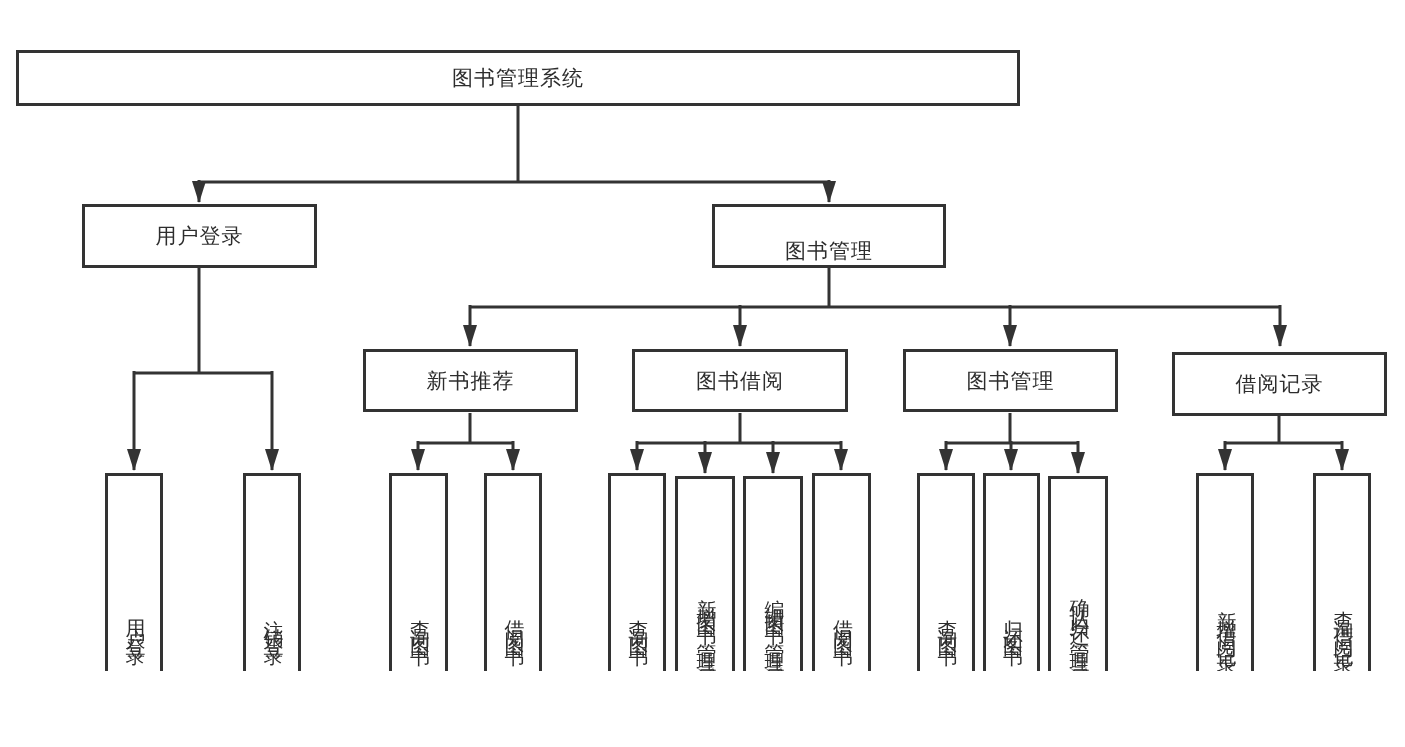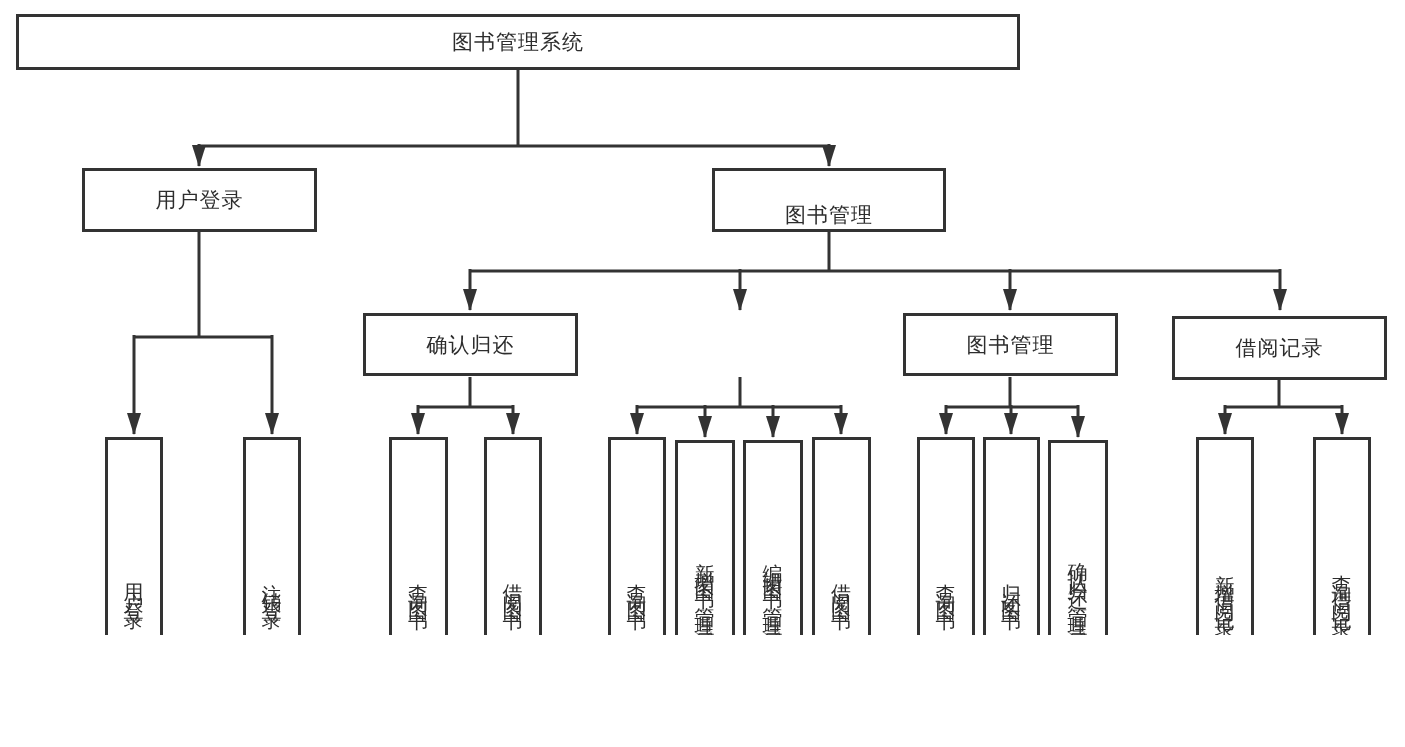--- a/index.html
+++ b/index.html
@@ -8,8 +8,9 @@
     width:1405px;height:635px;
     background:#ffffff;
     overflow:hidden;
-    font-family:Liberation Serif, serif;
+    font-family:Liberation Mono, monospace;
     color:#2d2d2d;
+    margin-top:36px;
   }
   .edges{position:absolute;left:0;top:0;width:1405px;height:747px;}
   .node{

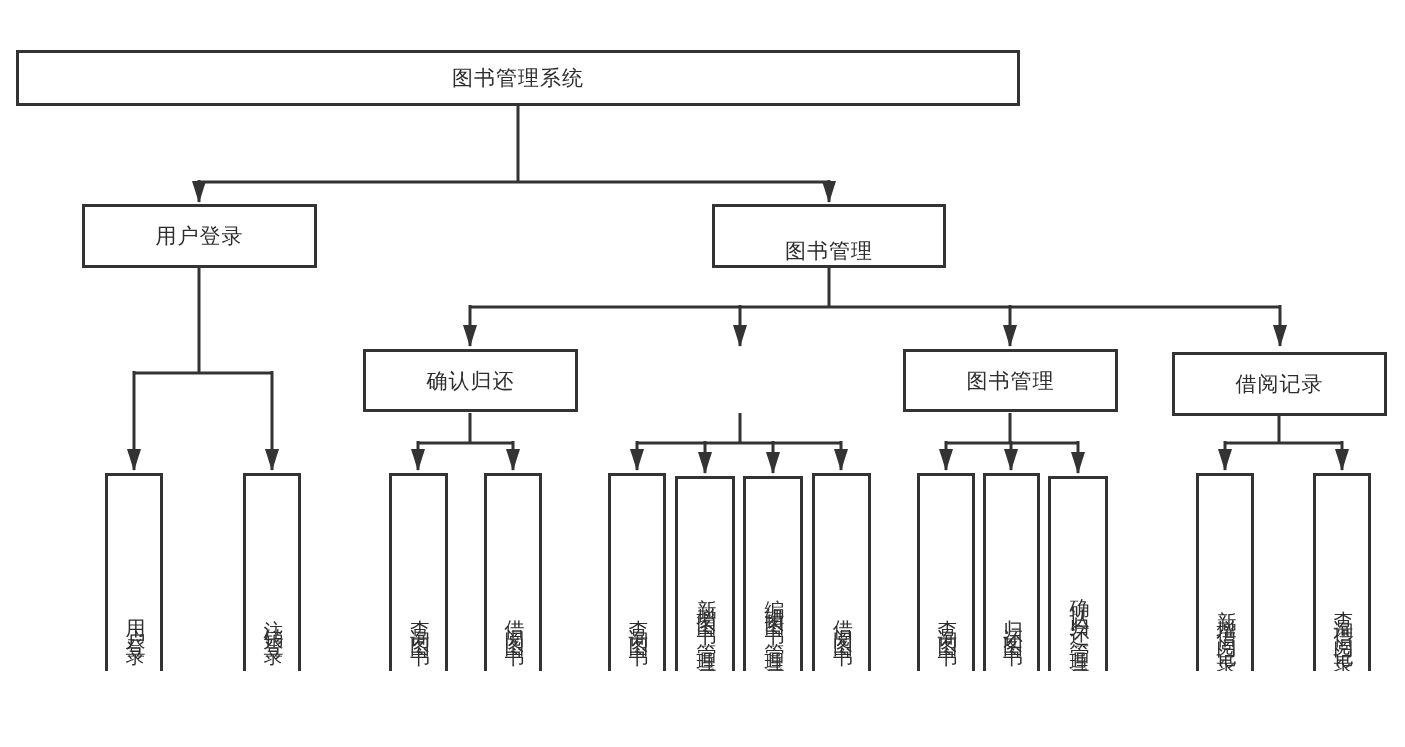--- a/index.html
+++ b/index.html
@@ -140,7 +140,7 @@
   </div>
 
   <div class="node hnode" id="n-new-book">
-    <span>确认归还</span>
+    <span>新书推荐</span>
   </div>
   <div class="node hnode" id="n-current-borrow">
     <span>图书管理</span>

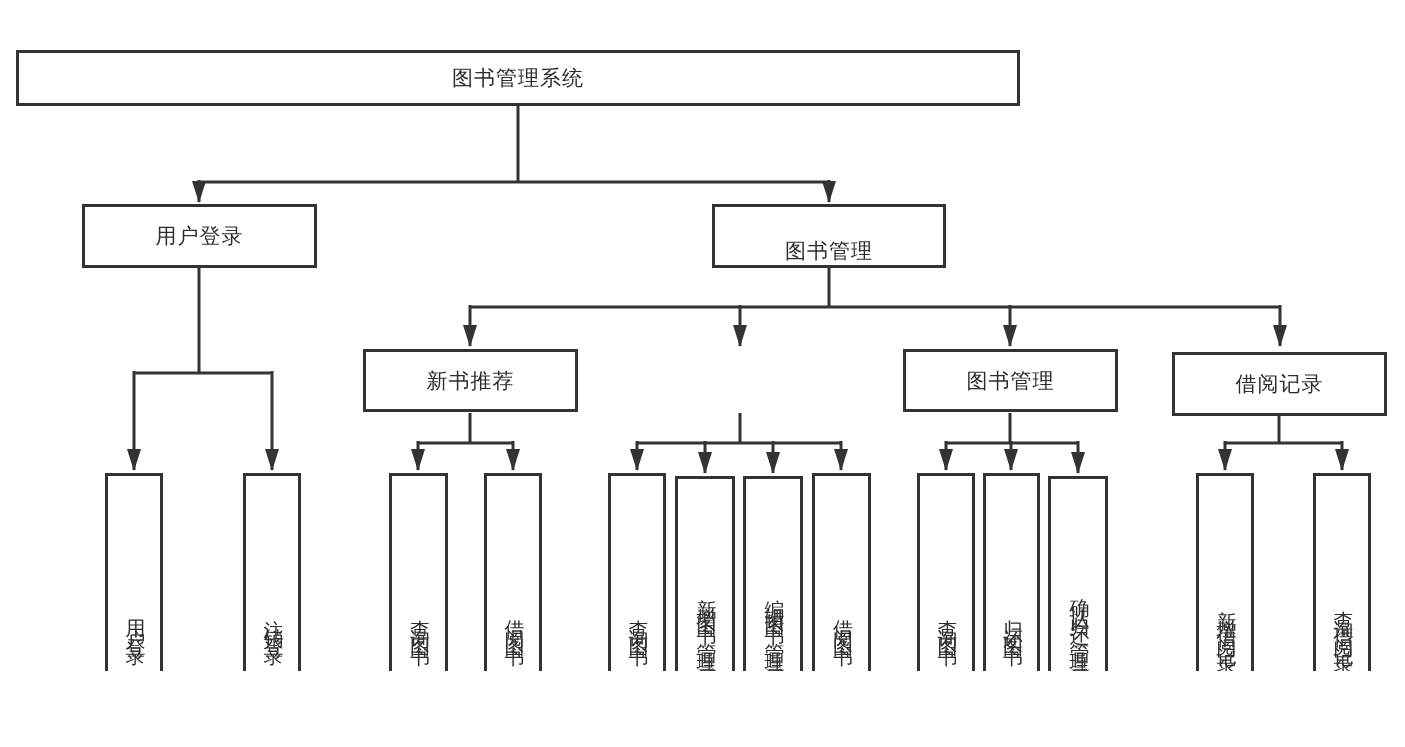--- a/index.html
+++ b/index.html
@@ -142,6 +142,9 @@
   <div class="node hnode" id="n-new-book">
     <span>新书推荐</span>
   </div>
+  <div class="node hnode" id="n-book-borrow">
+    <span>图书借阅</span>
+  </div>
   <div class="node hnode" id="n-current-borrow">
     <span>图书管理</span>
   </div>

